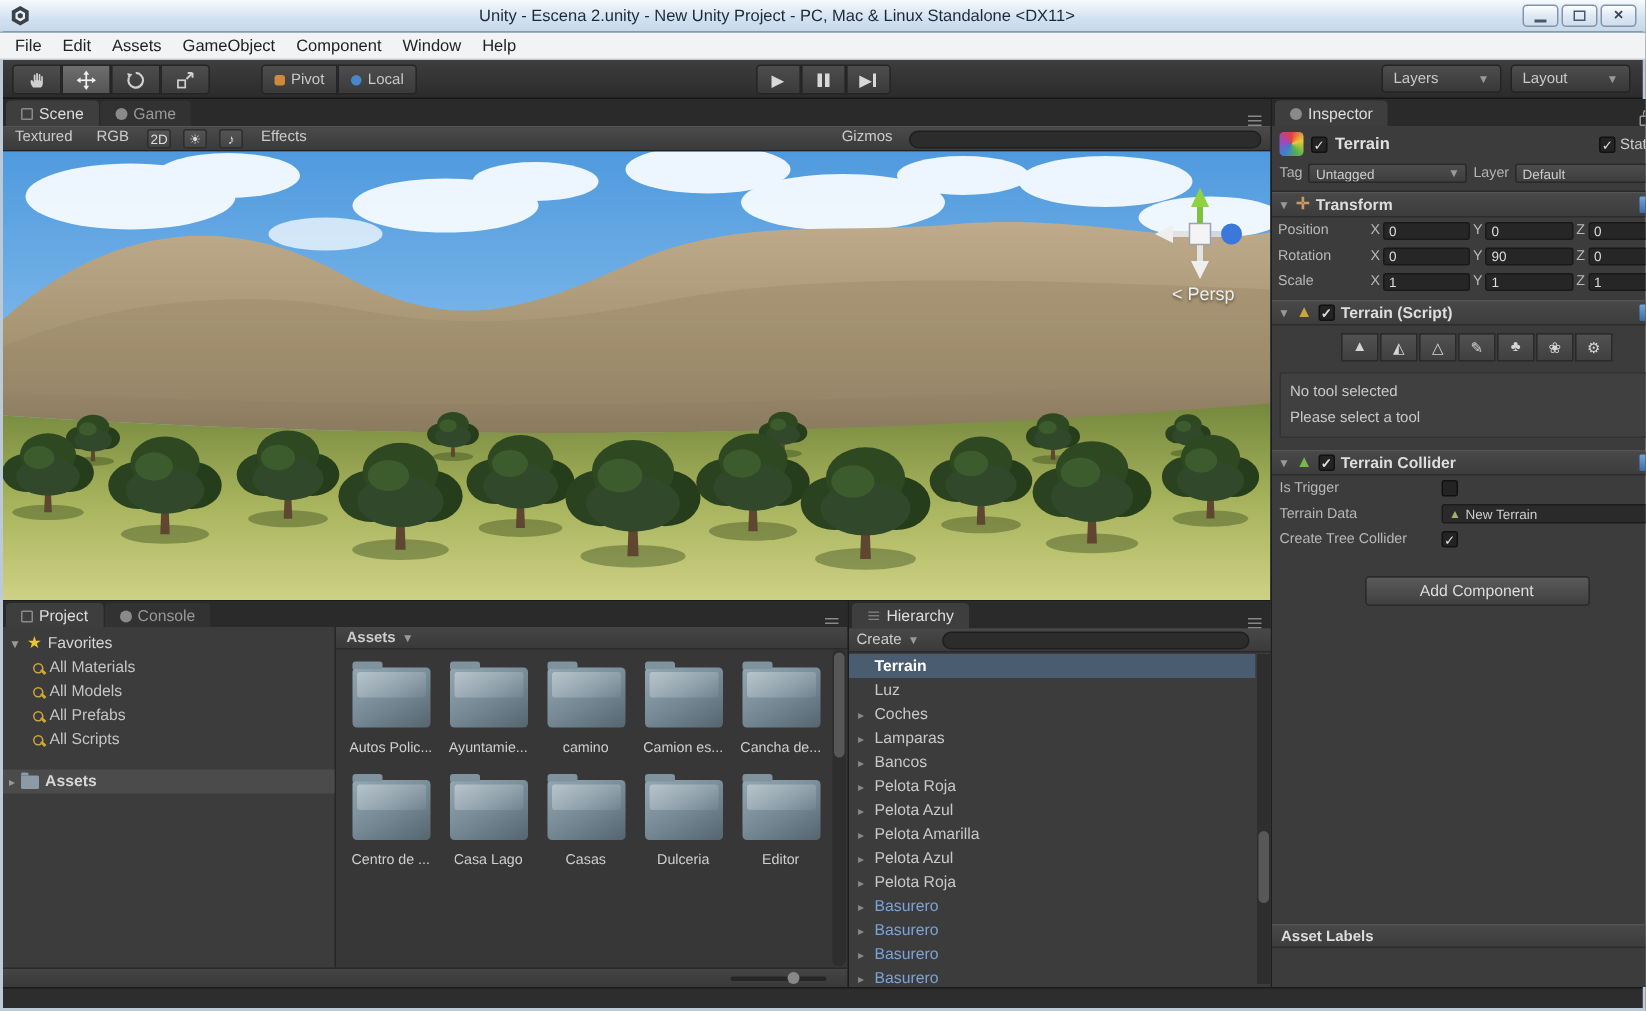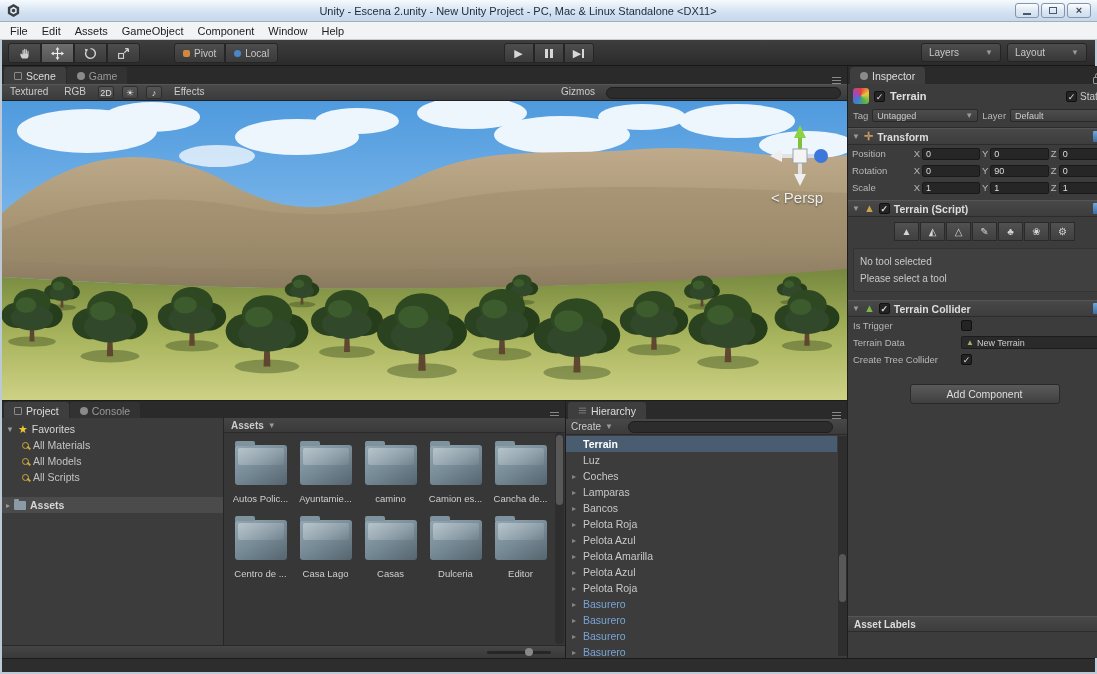--- a/index.html
+++ b/index.html
@@ -77,7 +77,7 @@
   .viewport{position:relative;width:845px;height:299px;overflow:hidden;background:#6aa8e0;}
   .viewport svg{display:block;}
   .view-gizmo{position:absolute;right:14px;top:22px;width:66px;height:66px;}
-  .persp-label{position:absolute;right:24px;top:88px;font-size:15px;color:#eee;text-shadow:0 1px 2px rgba(0,0,0,.5);}
+  .persp-label{position:absolute;right:24px;top:88px;font-size:12px;color:#eee;text-shadow:0 1px 2px rgba(0,0,0,.5);}
 
   
   .inspector{position:absolute;left:845px;top:66px;width:274px;height:592px;background:#3c3c3c;border-left:1px solid #1e1e1e;}

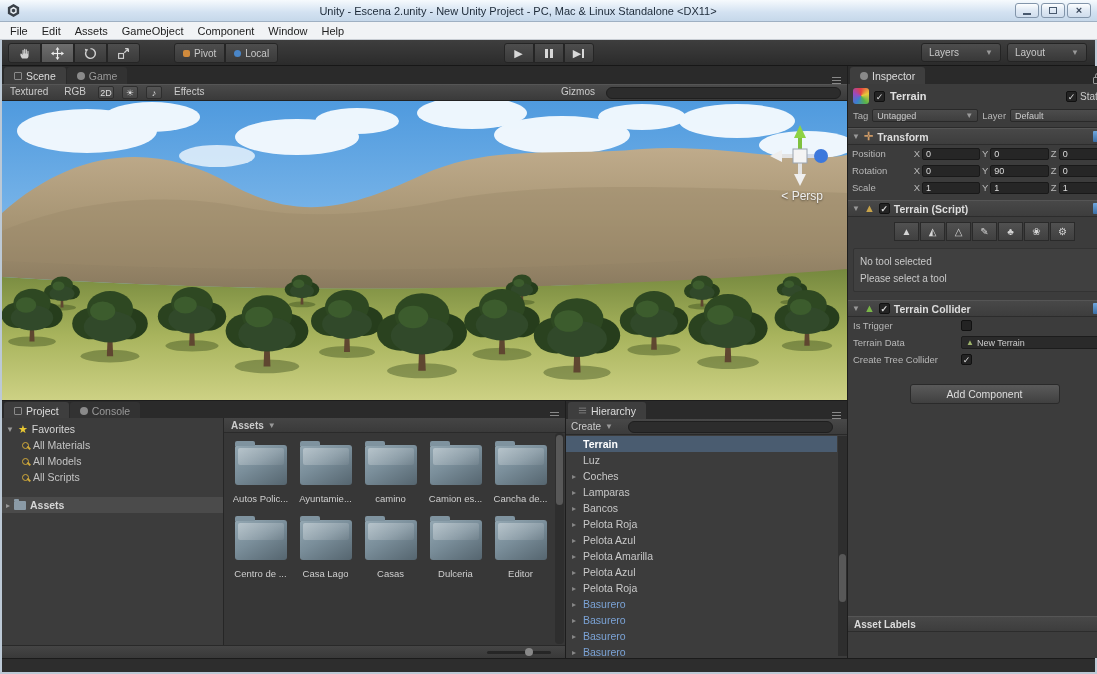--- a/index.html
+++ b/index.html
@@ -737,6 +737,10 @@
               <span>All Models</span>
             </div>
 
+            <div class="tree-row child">
+              <span class="mag"></span>
+              <span>All Prefabs</span>
+            </div>
 
             <div class="tree-row child">
               <span class="mag"></span>

